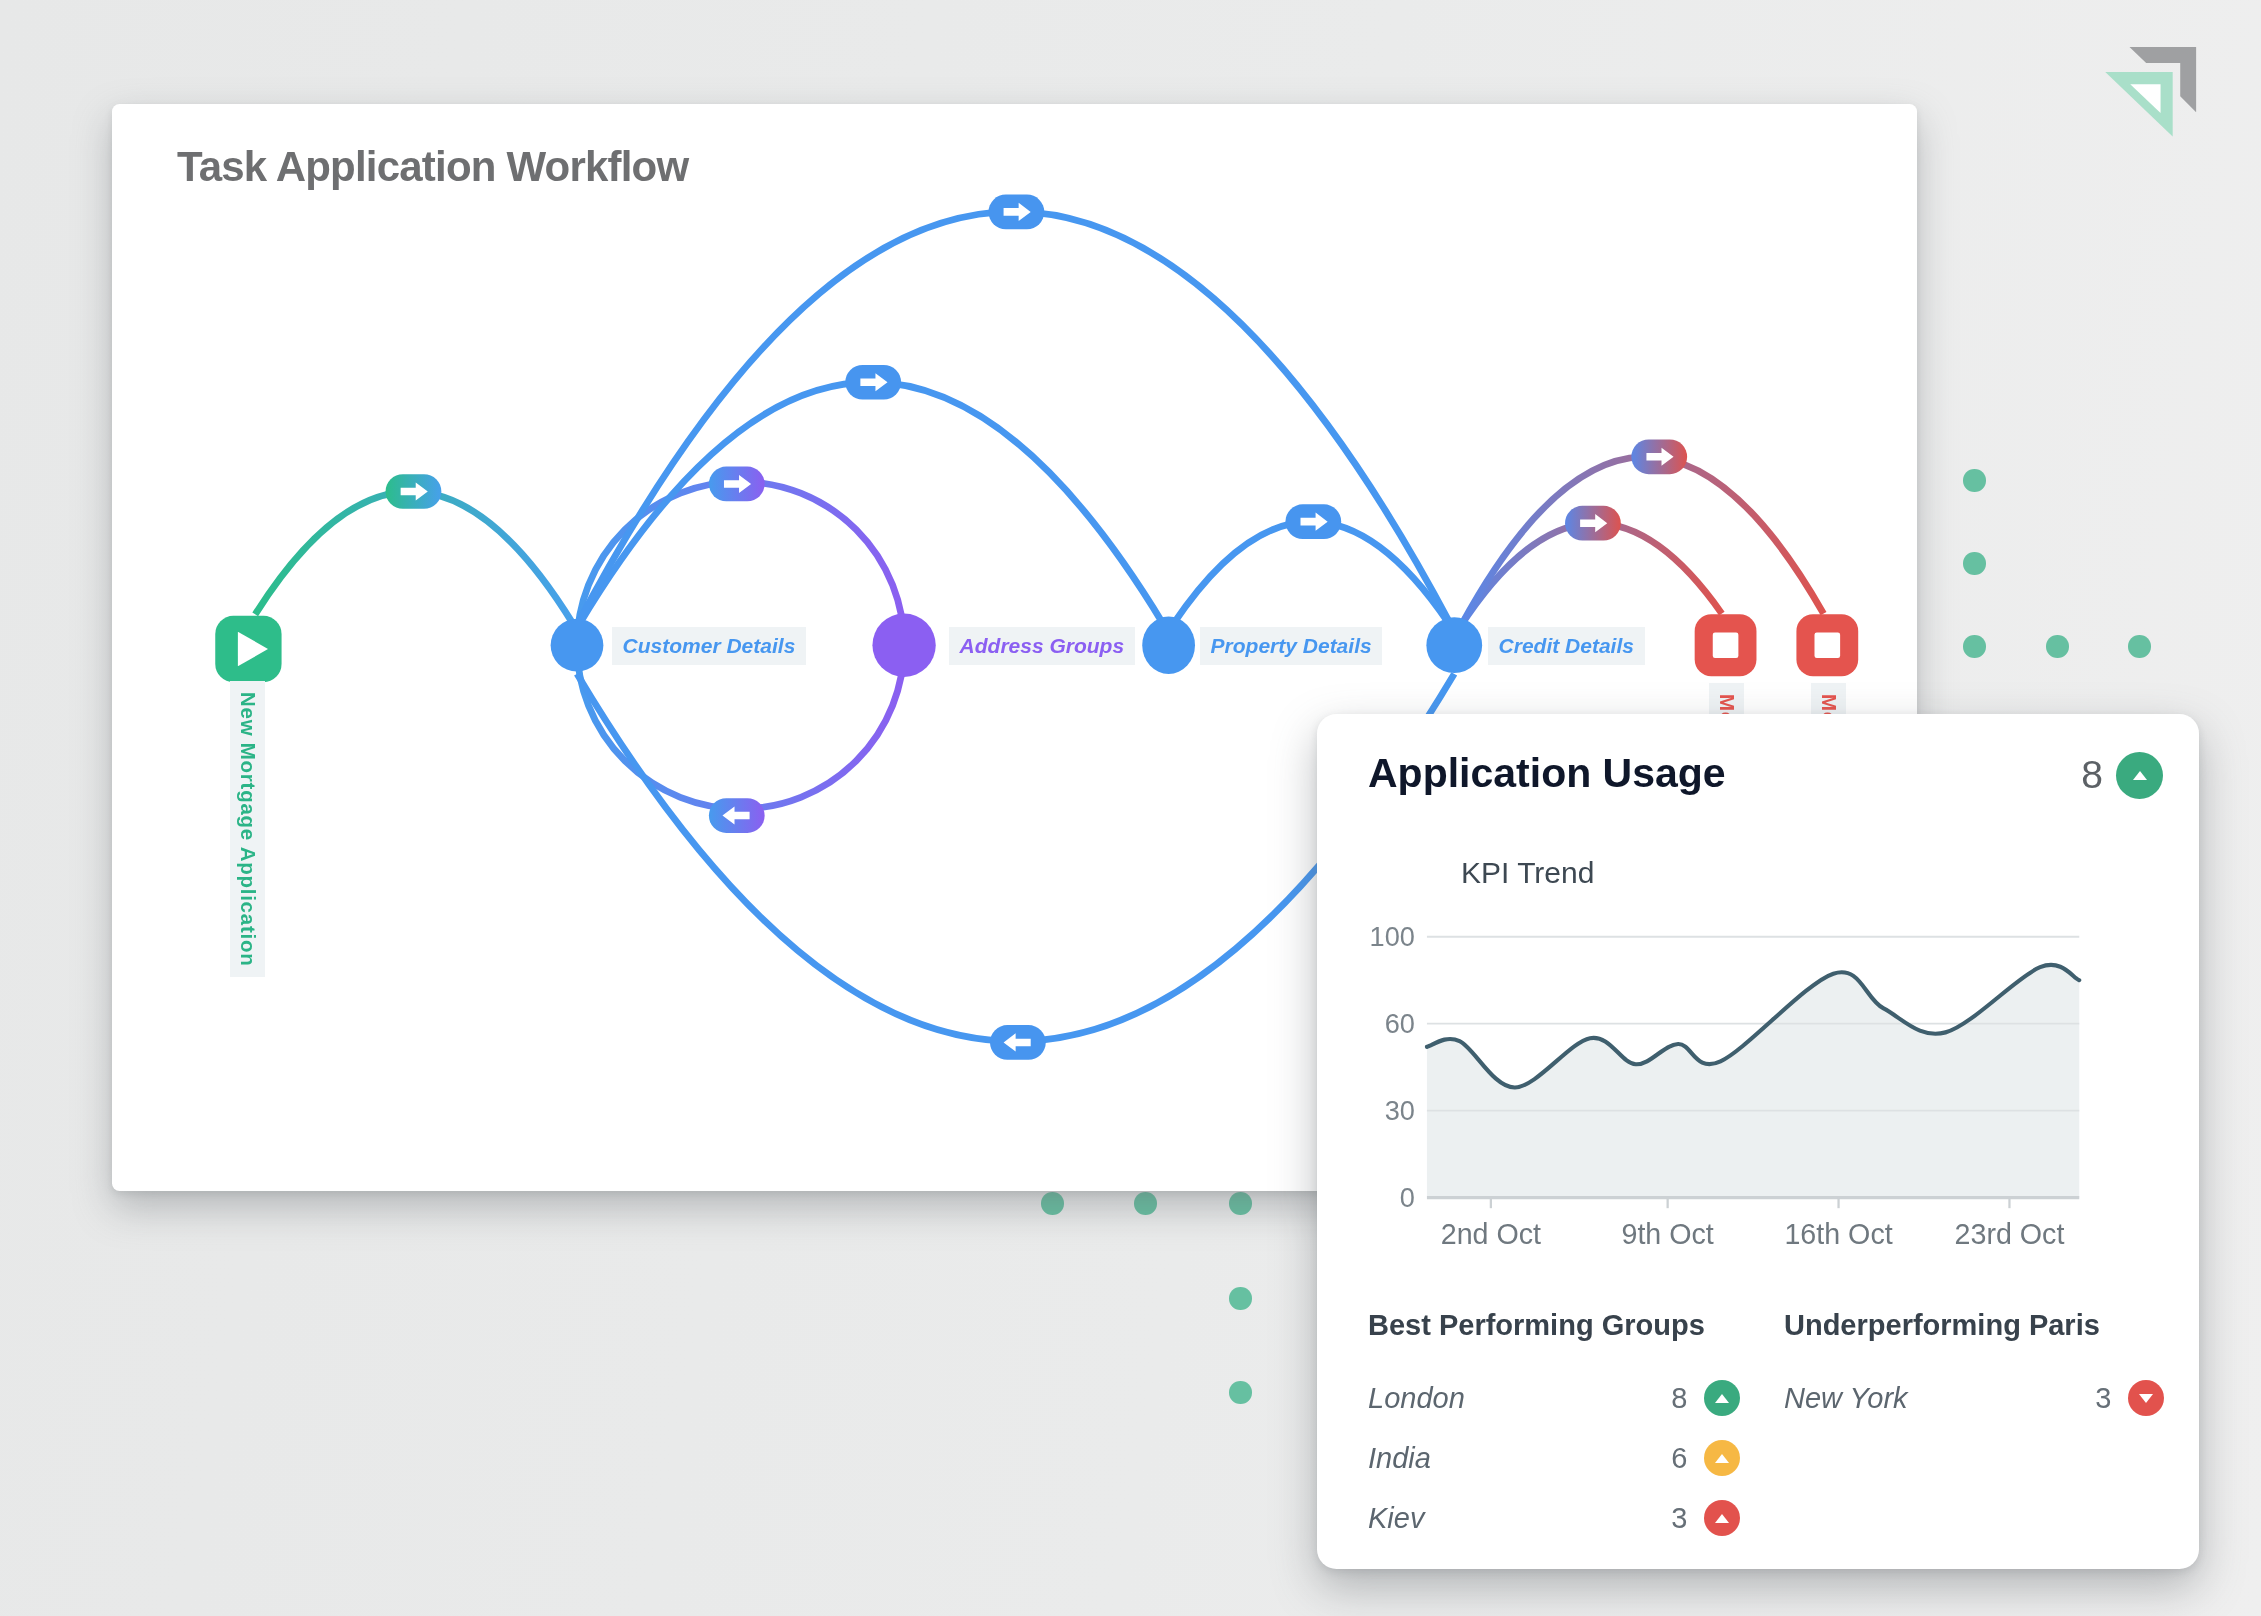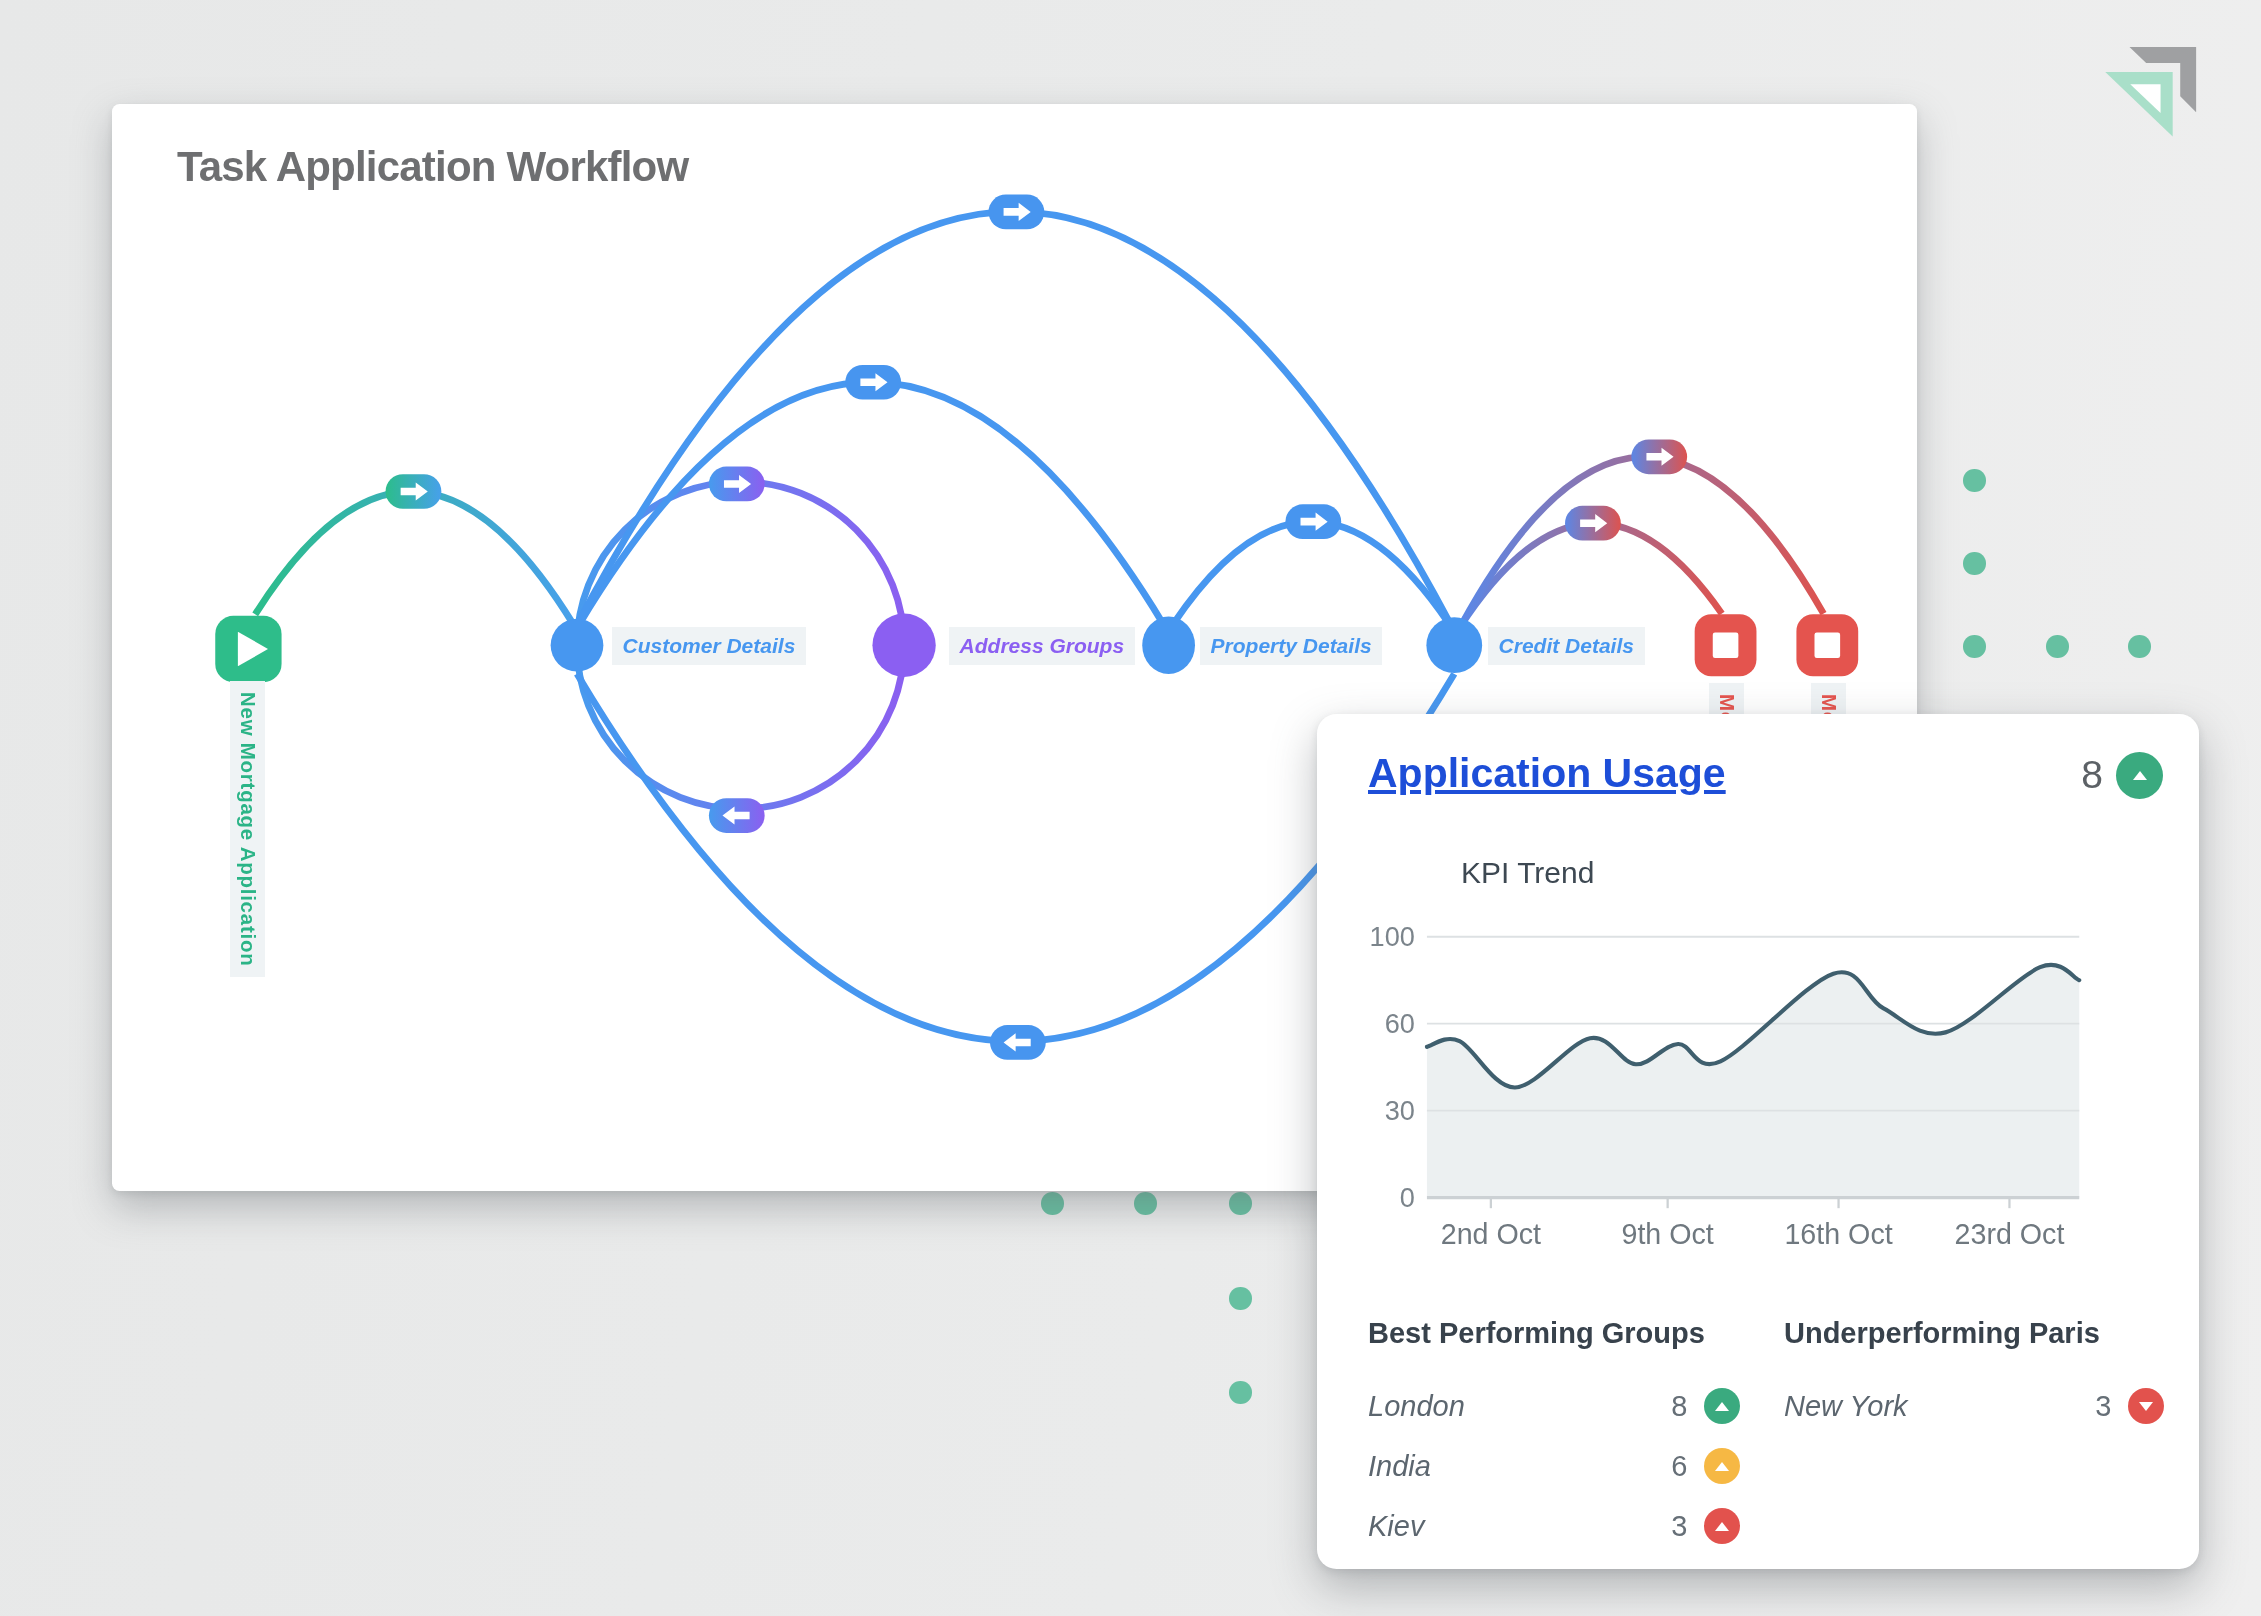--- a/index.html
+++ b/index.html
@@ -23,7 +23,7 @@
   .dot{position:absolute;width:22.6px;height:22.6px;border-radius:50%;background:#66c0a1;z-index:1;}
   .logo{position:absolute;left:2103px;top:38px;z-index:1;}
   
-  .usage-head{position:absolute;left:51px;top:36px;font-size:41px;font-weight:bold;color:#1d4ed8;text-decoration:underline;}
+  .usage-head{position:absolute;left:51px;top:36px;font-size:41px;font-weight:bold;color:#0f172a;}
   .usage-score{position:absolute;right:96px;top:39px;font-size:39px;color:#5c6166;}
   .usage-badge{position:absolute;right:36px;top:38px;width:47px;height:47px;border-radius:50%;
     background:#3aaa7f;display:flex;align-items:center;justify-content:center;}

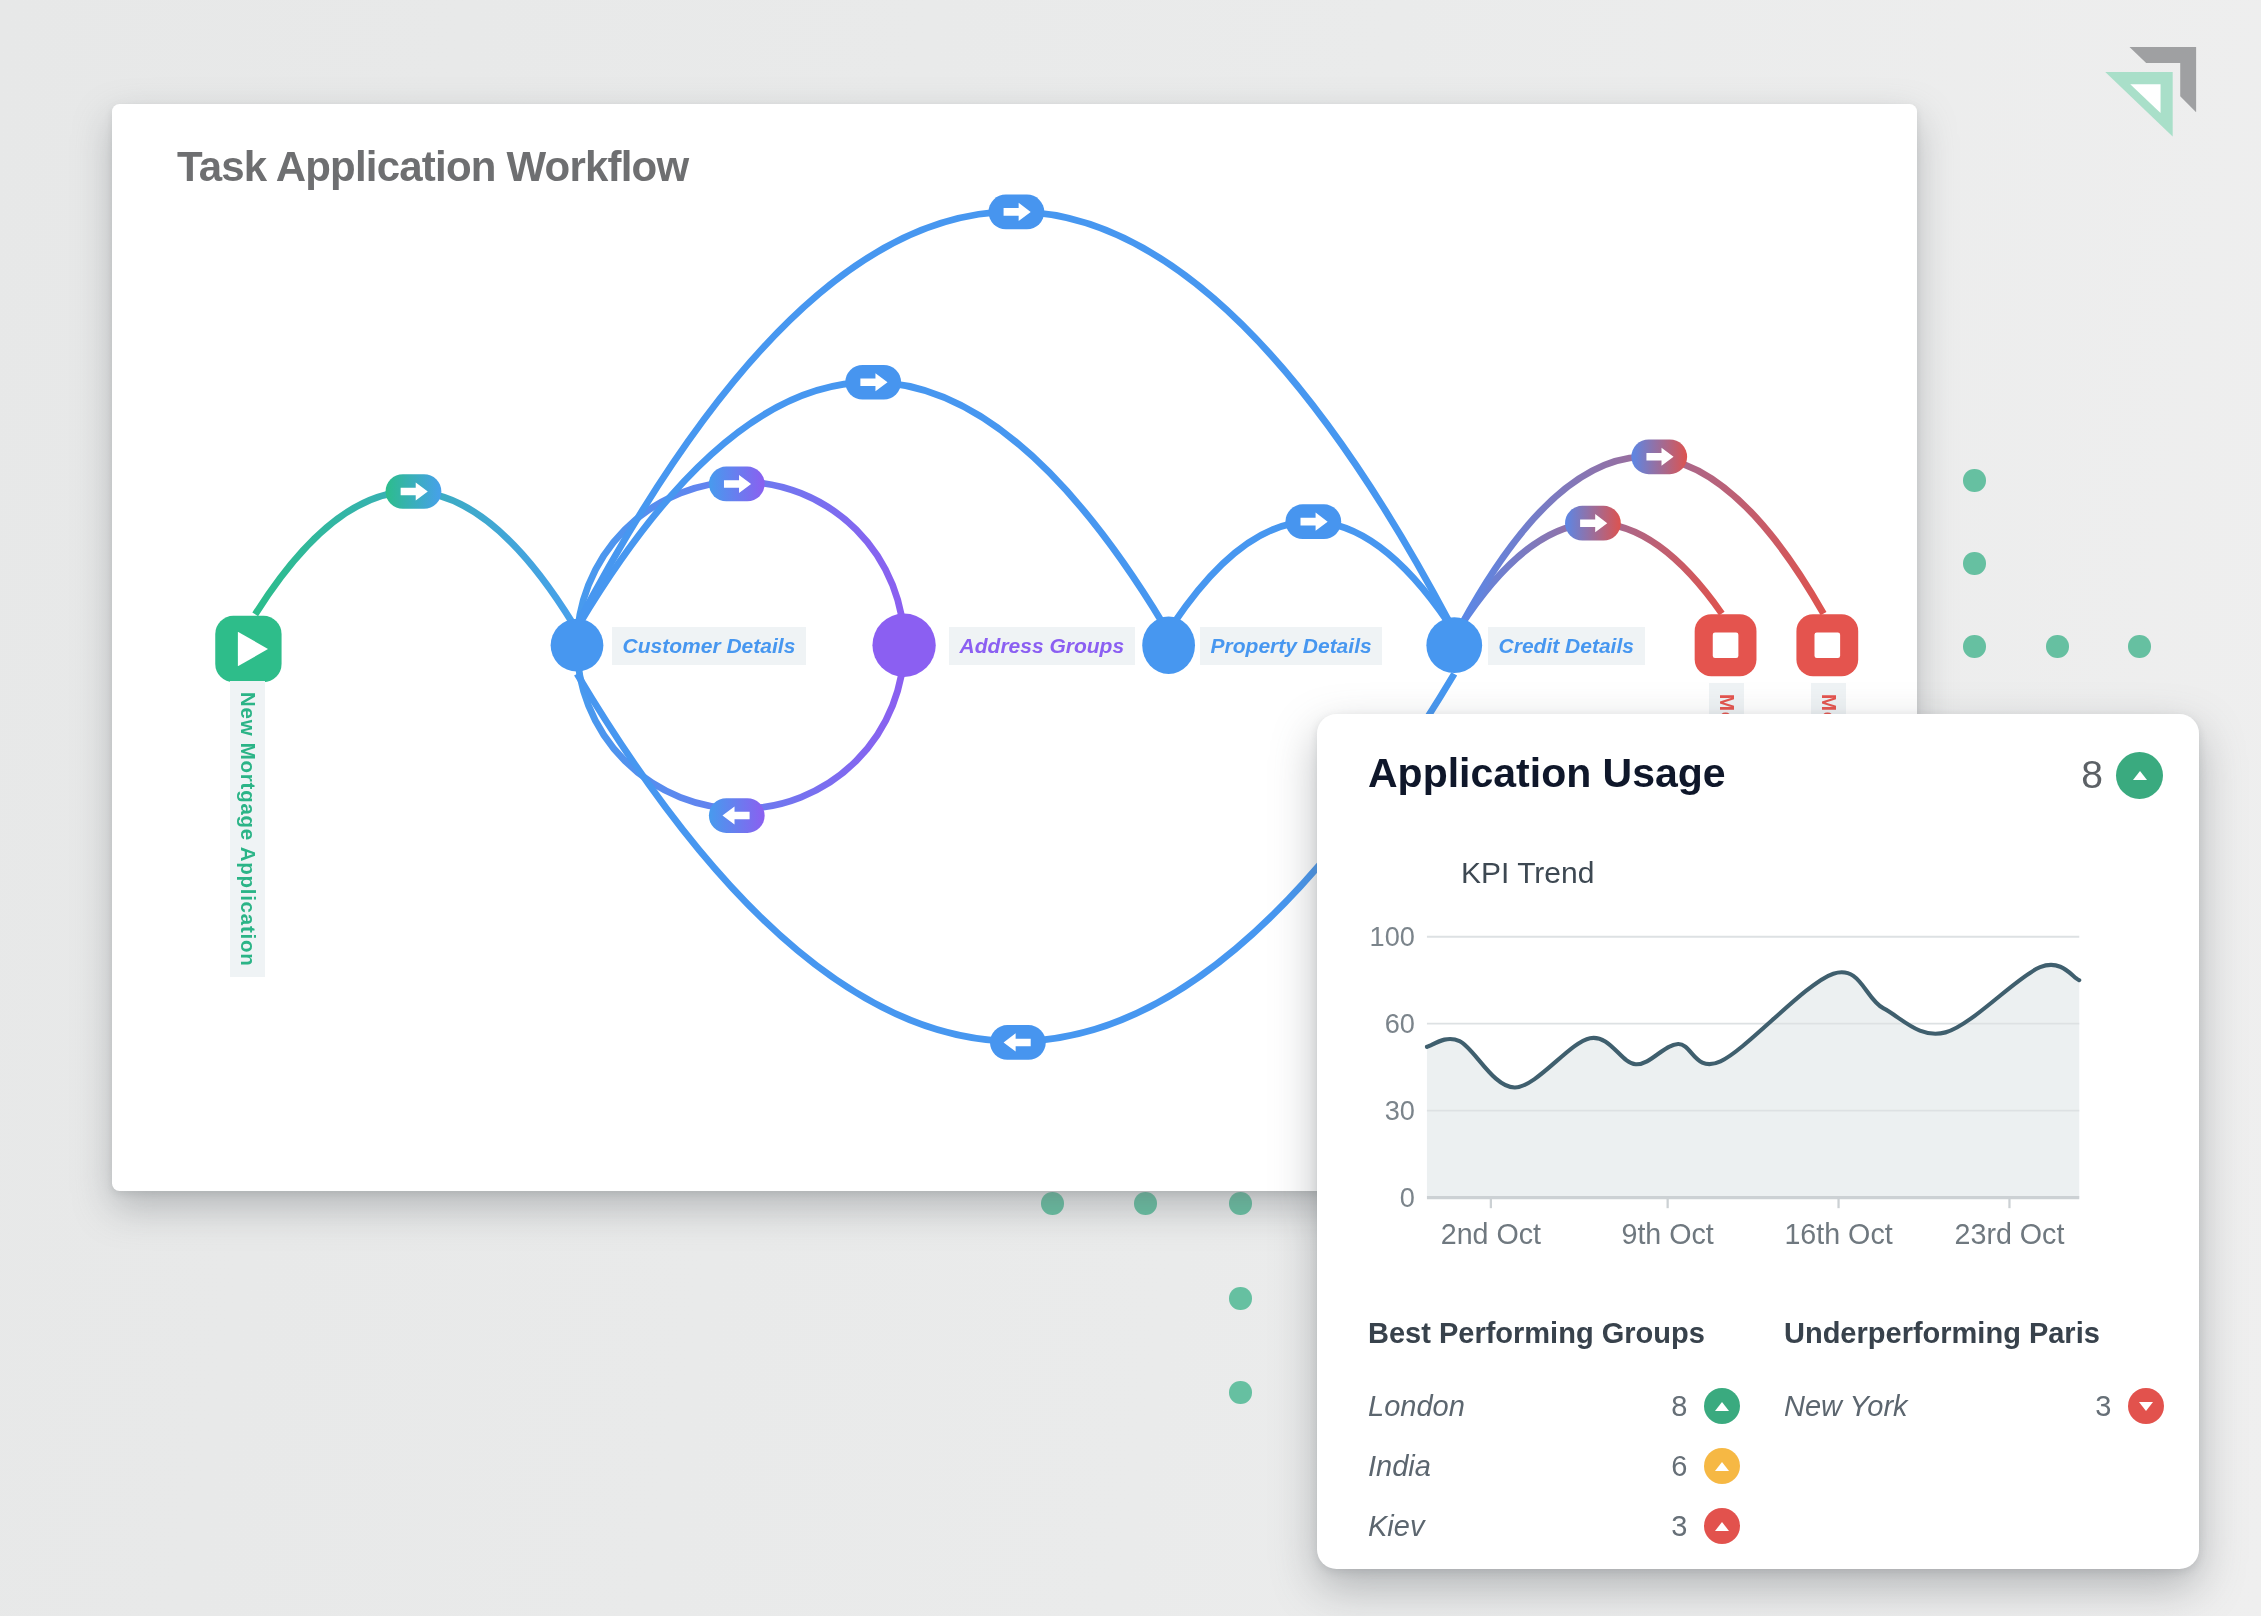--- a/index.html
+++ b/index.html
@@ -30,7 +30,7 @@
   .kpi-label{position:absolute;left:144px;top:142px;font-size:30px;color:#3d4852;}
   .kpi-chart{position:absolute;left:30px;top:188px;}
   .grp-col{position:absolute;top:595px;}
-  .grp-col h3{margin:8px 0 26px 0;font-size:29px;font-weight:bold;color:#38424c;}
+  .grp-col h3{margin:0 0 26px 0;font-size:29px;font-weight:bold;color:#38424c;}
   .grp-row{display:flex;align-items:center;height:60px;}
   .grp-name{font-size:29px;color:#5c666f;flex:0 0 auto;font-style:italic;}
   .grp-fill{flex:1 1 auto;}

